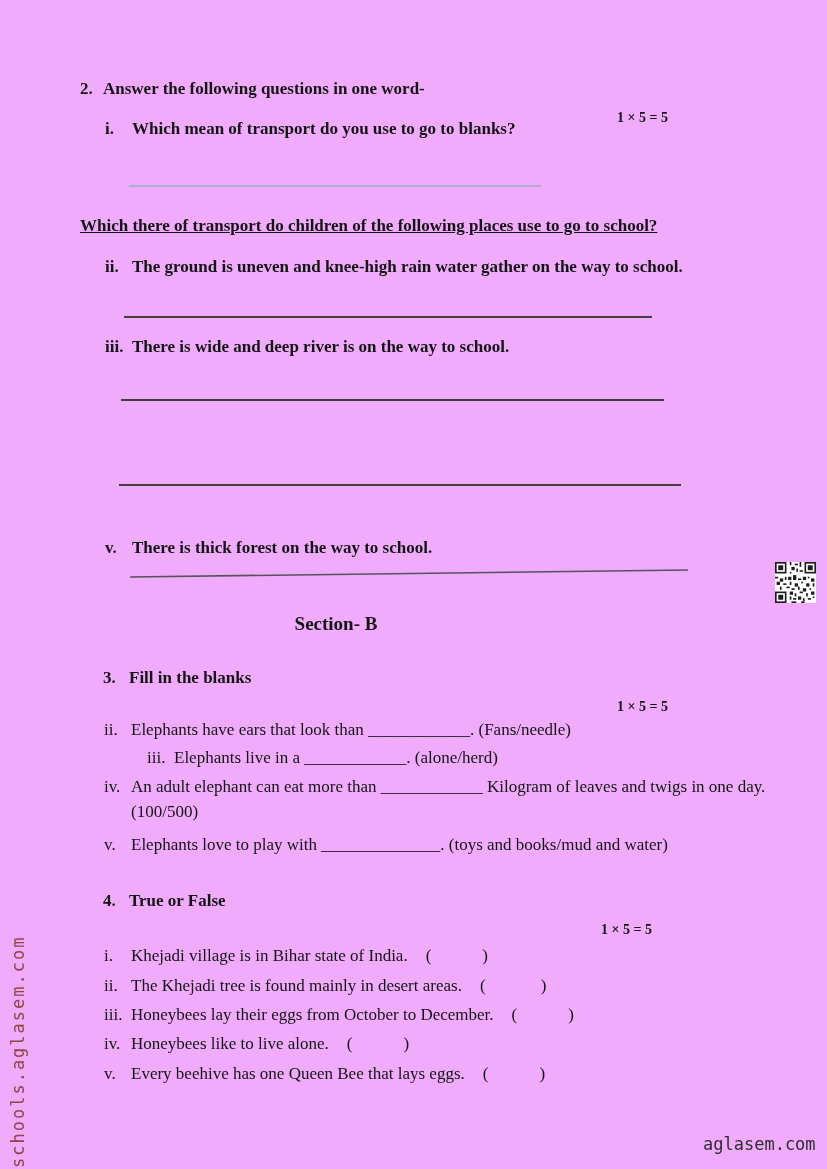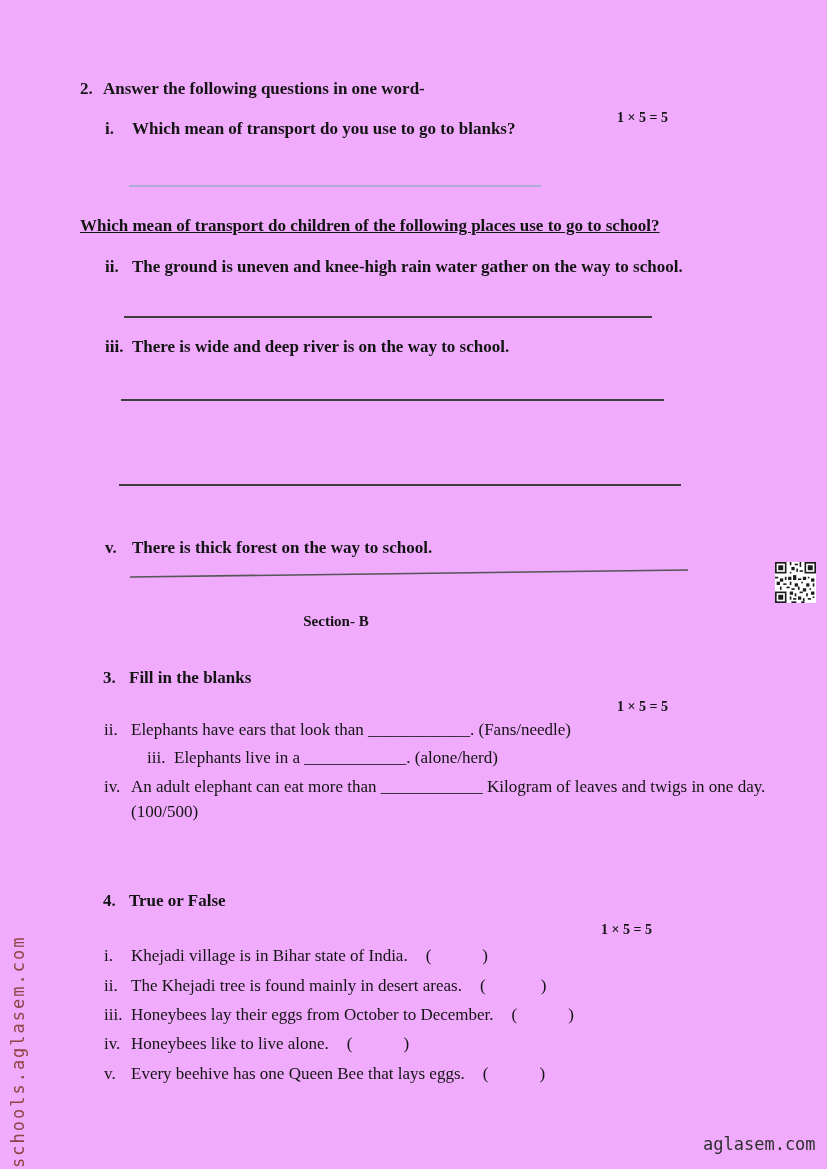--- a/index.html
+++ b/index.html
@@ -50,7 +50,7 @@
 
   <div class="abs ansline ansline-blue" style="left:129px; top:185px; width:412px;"></div>
 
-  <div class="abs subhead" style="left:80px; top:216px;">Which mean of transport do children of the following places use to go to school?</div>
+  <div class="abs subhead" style="left:80px; top:216px;">Which there of transport do children of the following places use to go to school?</div>
 
   <div class="abs item q2item" style="left:105px; top:257px;">
     <span class="inum">ii.</span><span>The ground is uneven and knee-high rain water gather on the way to school.</span>

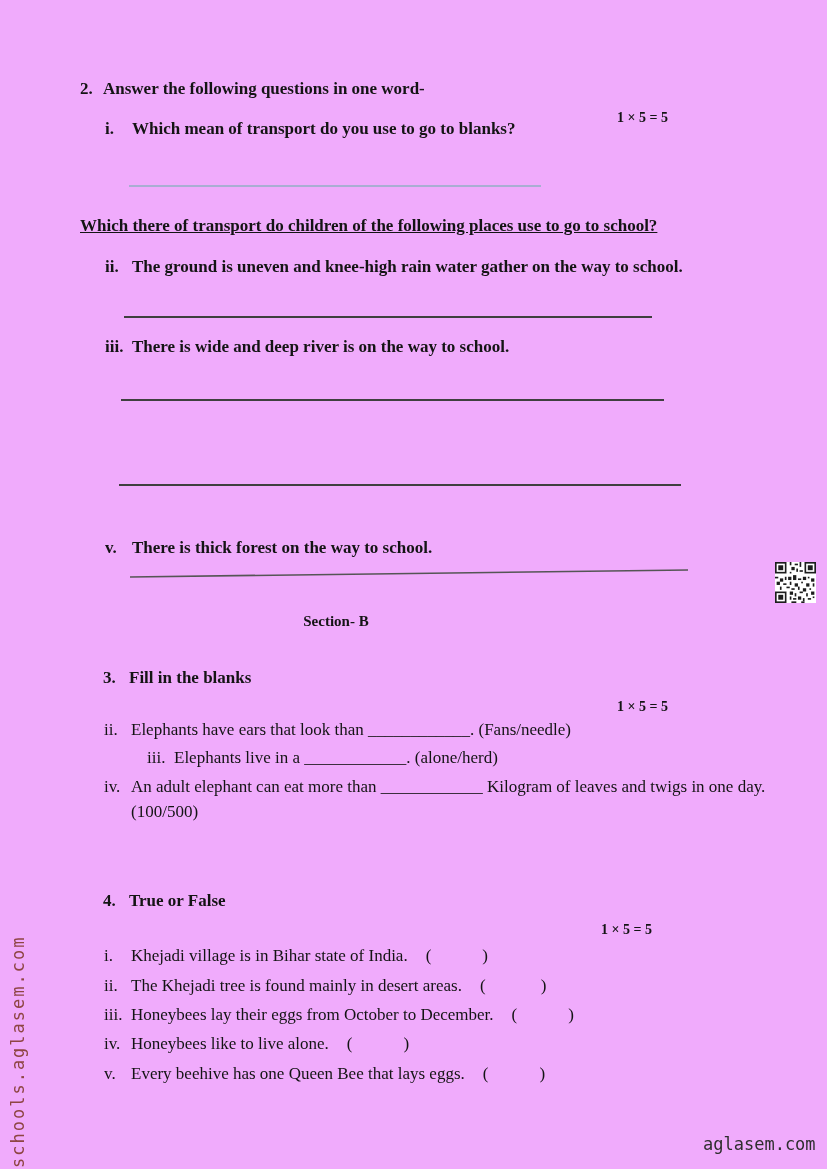--- a/index.html
+++ b/index.html
@@ -16,7 +16,7 @@
   .subhead {
     font-size:17px; font-weight:bold; text-decoration:underline; white-space:nowrap;
   }
-  .sectionb { width:672px; text-align:center; font-size:15px; font-weight:bold; }
+  .sectionb { width:672px; text-align:center; font-size:19px; font-weight:bold; }
   .ansline { position:absolute; border-top:2px solid #3f3f3f; height:0; }
   .ansline-blue { border-top:2px solid #a9aed2; }
   .bracket { white-space:pre; margin-left:18px; }

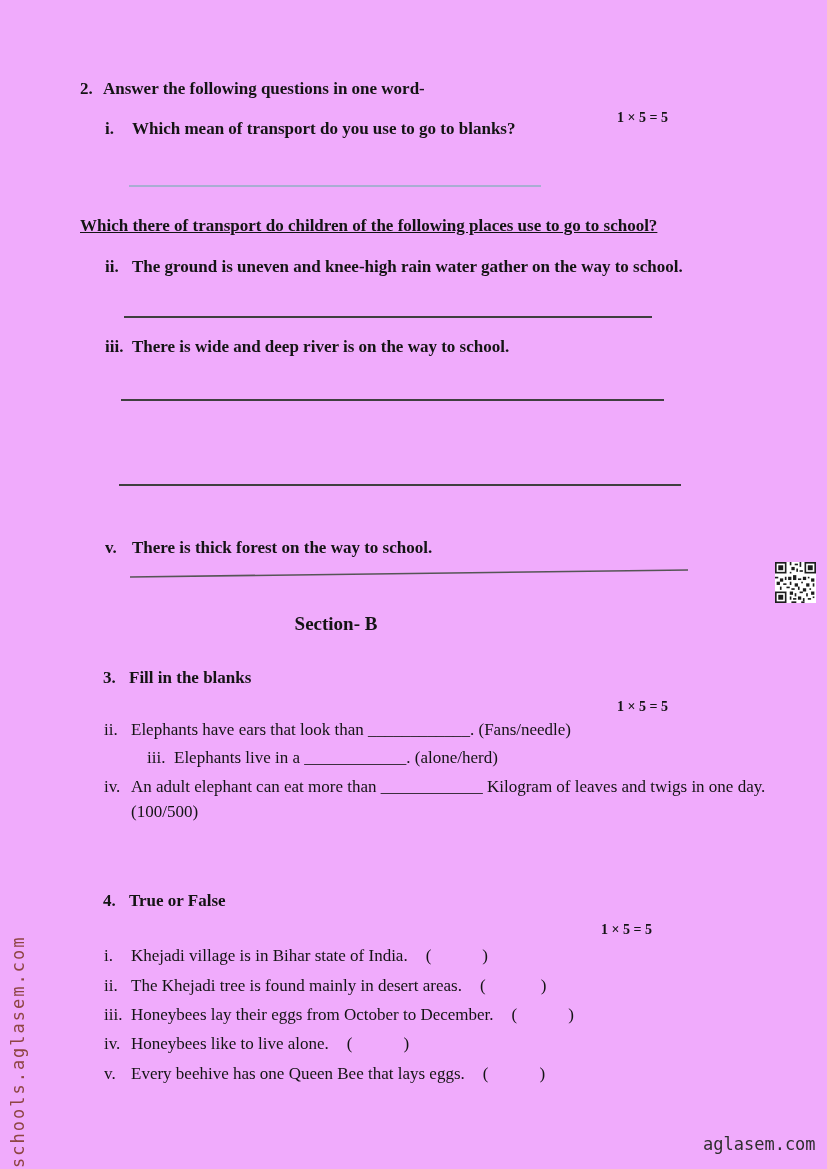--- a/index.html
+++ b/index.html
@@ -149,6 +149,9 @@
       <span class="wrapline2" style="display:block;">(100/500)</span>
     </span>
   </div>
+  <div class="abs item" style="left:104px; top:835px;">
+    <span class="inum">v.</span><span>Elephants love to play with ______________. (toys and books/mud and water)</span>
+  </div>
 
   <div class="abs qheader" style="left:103px; top:891px; width:660px;">
     <span style="display:inline-block; width:26px;">4.</span><span>True or False</span>

